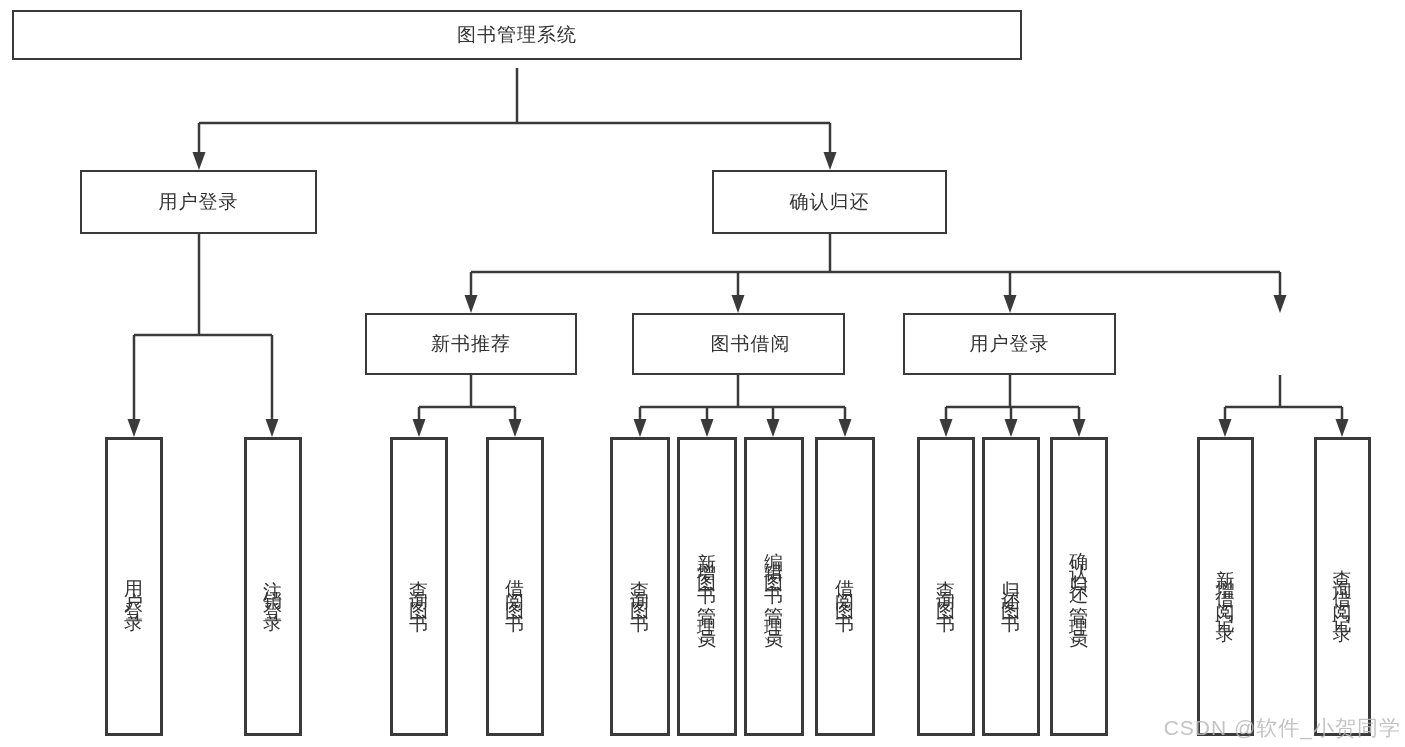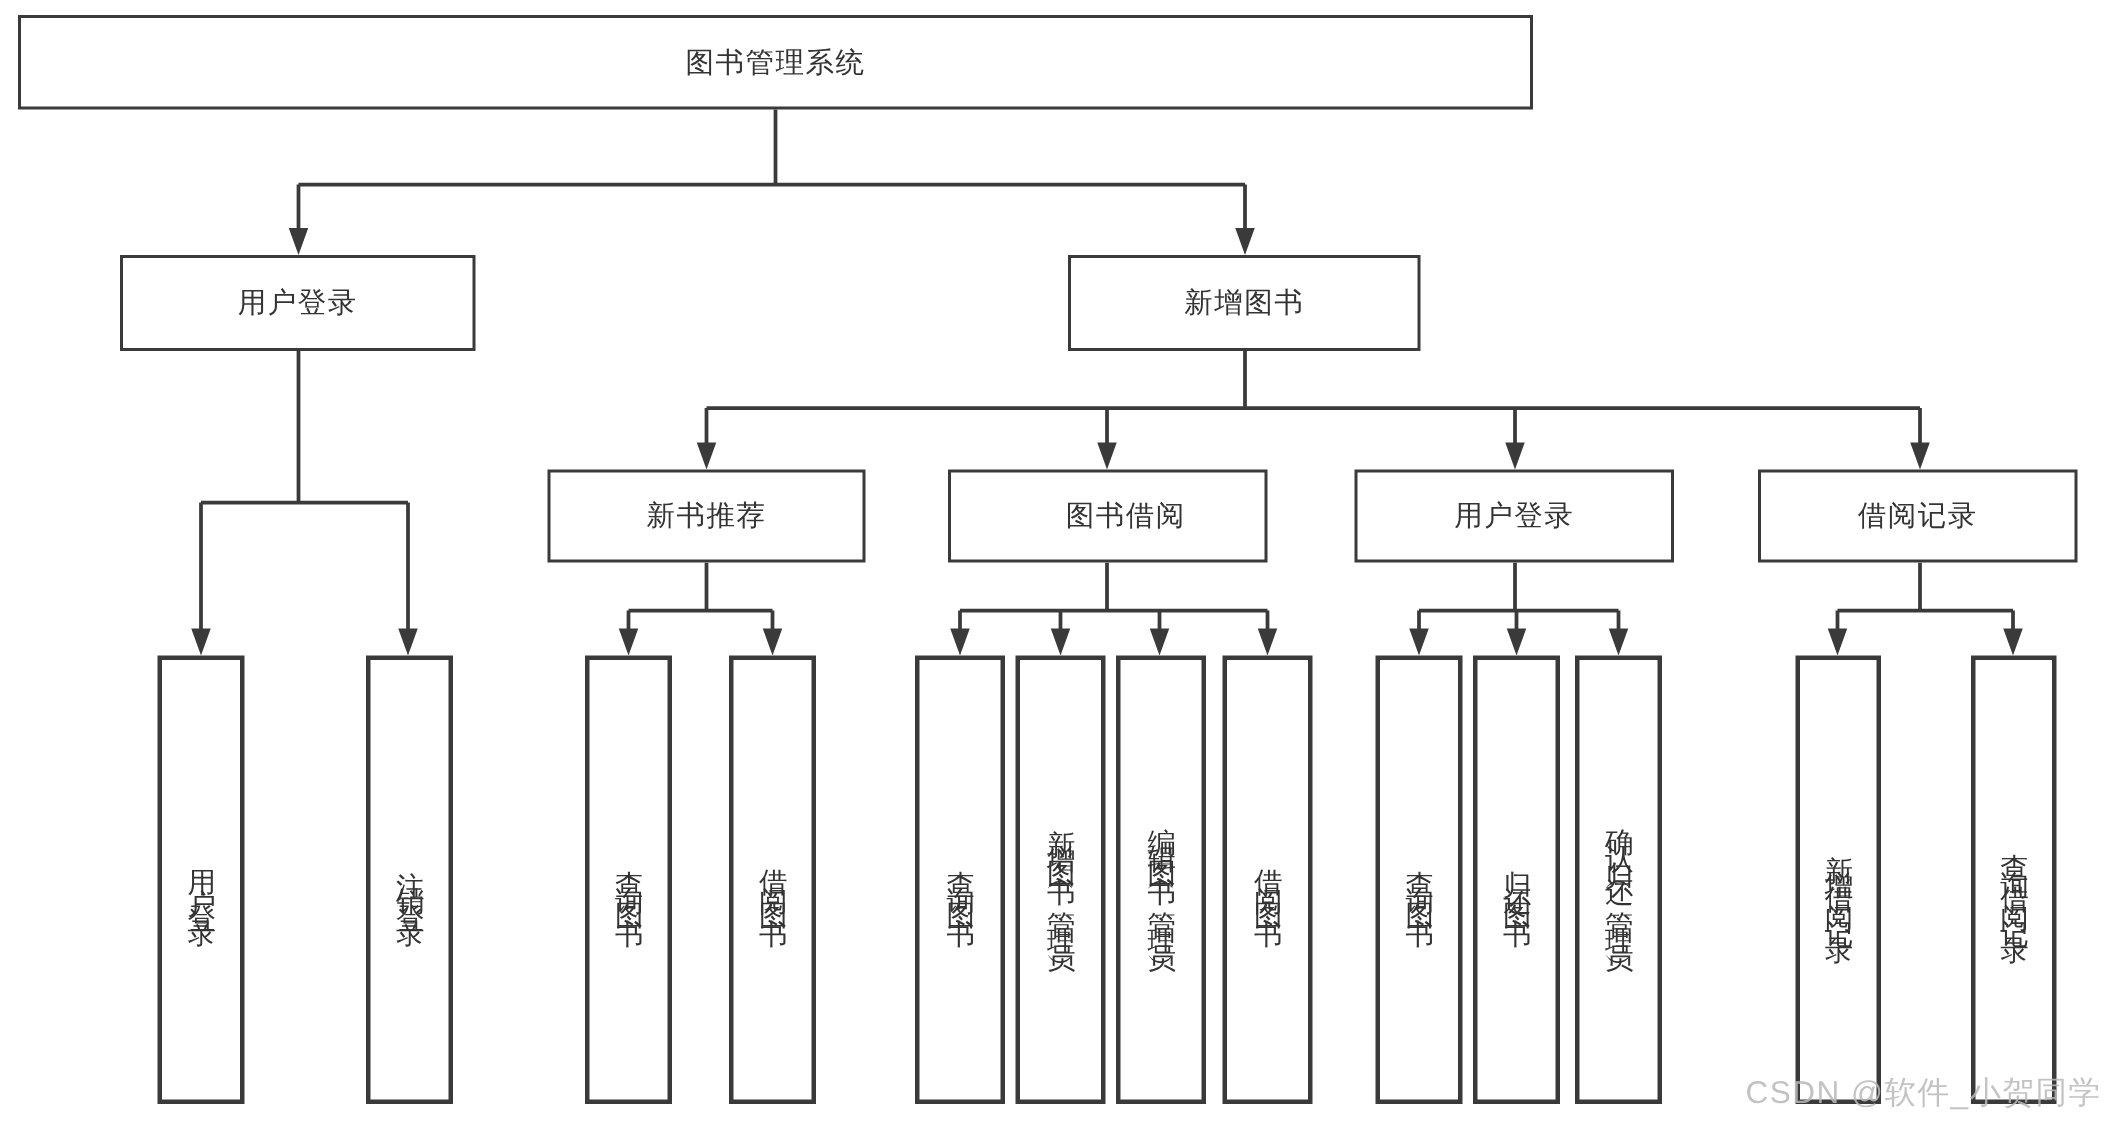--- a/index.html
+++ b/index.html
@@ -133,7 +133,7 @@
     </g>
   </svg>
 
-  <div class="node" style="left:12px; top:10px; width:1010px; height:63px;">图书管理系统</div>
+  <div class="node" style="left:12px; top:10px; width:1010px; height:50px;">图书管理系统</div>
 
   <div class="node" style="left:80px; top:170px; width:237px; height:64px;">用户登录</div>
   <div class="node" style="left:712px; top:170px; width:235px; height:64px;">新增图书</div>

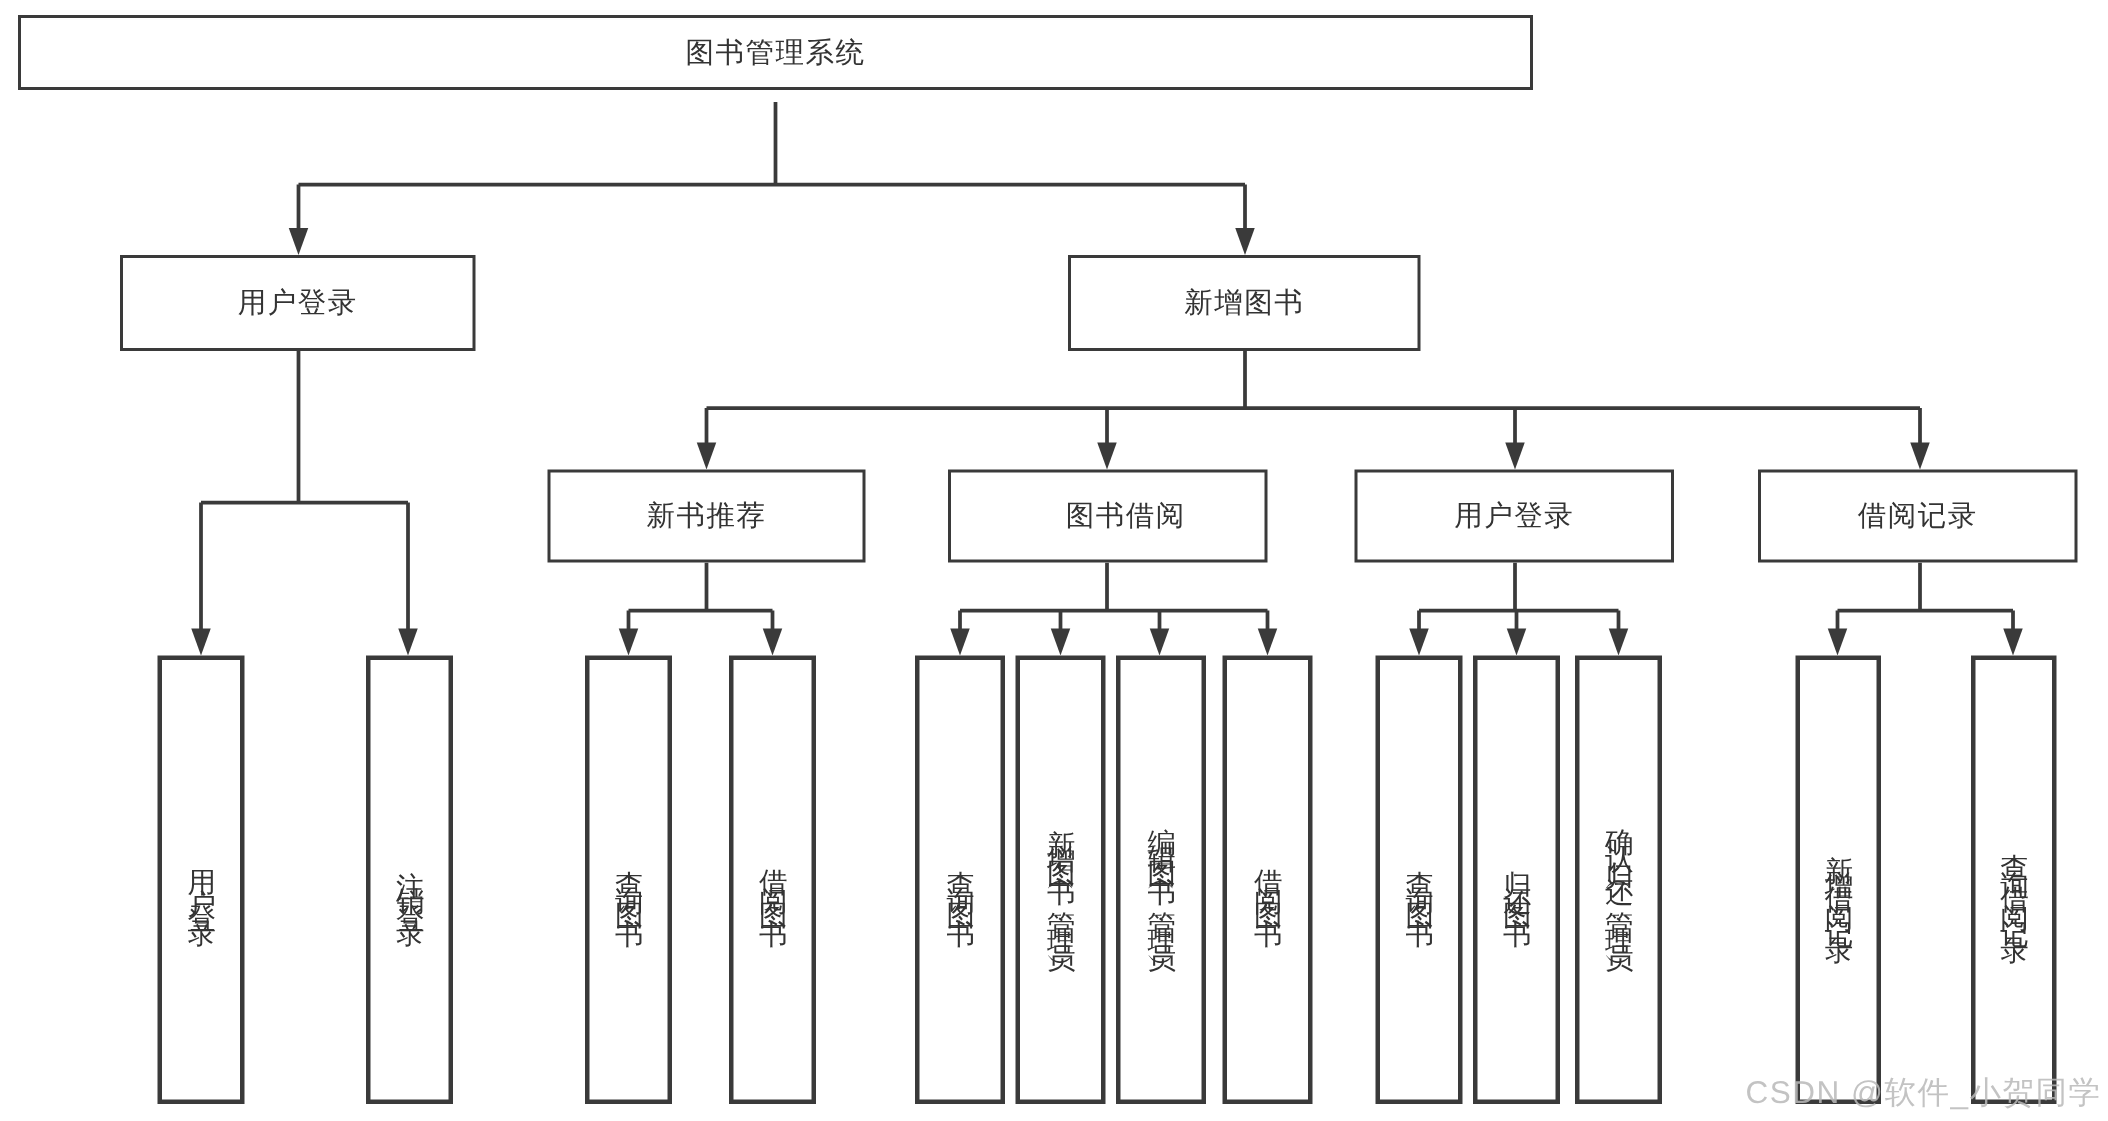--- a/index.html
+++ b/index.html
@@ -136,7 +136,7 @@
   <div class="node" style="left:12px; top:10px; width:1010px; height:50px;">图书管理系统</div>
 
   <div class="node" style="left:80px; top:170px; width:237px; height:64px;">用户登录</div>
-  <div class="node" style="left:712px; top:170px; width:235px; height:64px;">新增图书</div>
+  <div class="node" style="left:712px; top:170px; width:235px; height:64px;">确认归还</div>
 
   <div class="node" style="left:365px; top:313px; width:212px; height:62px;">新书推荐</div>
   <div class="node" style="left:632px; top:313px; width:213px; height:62px;padding-left:24px;">图书借阅</div>

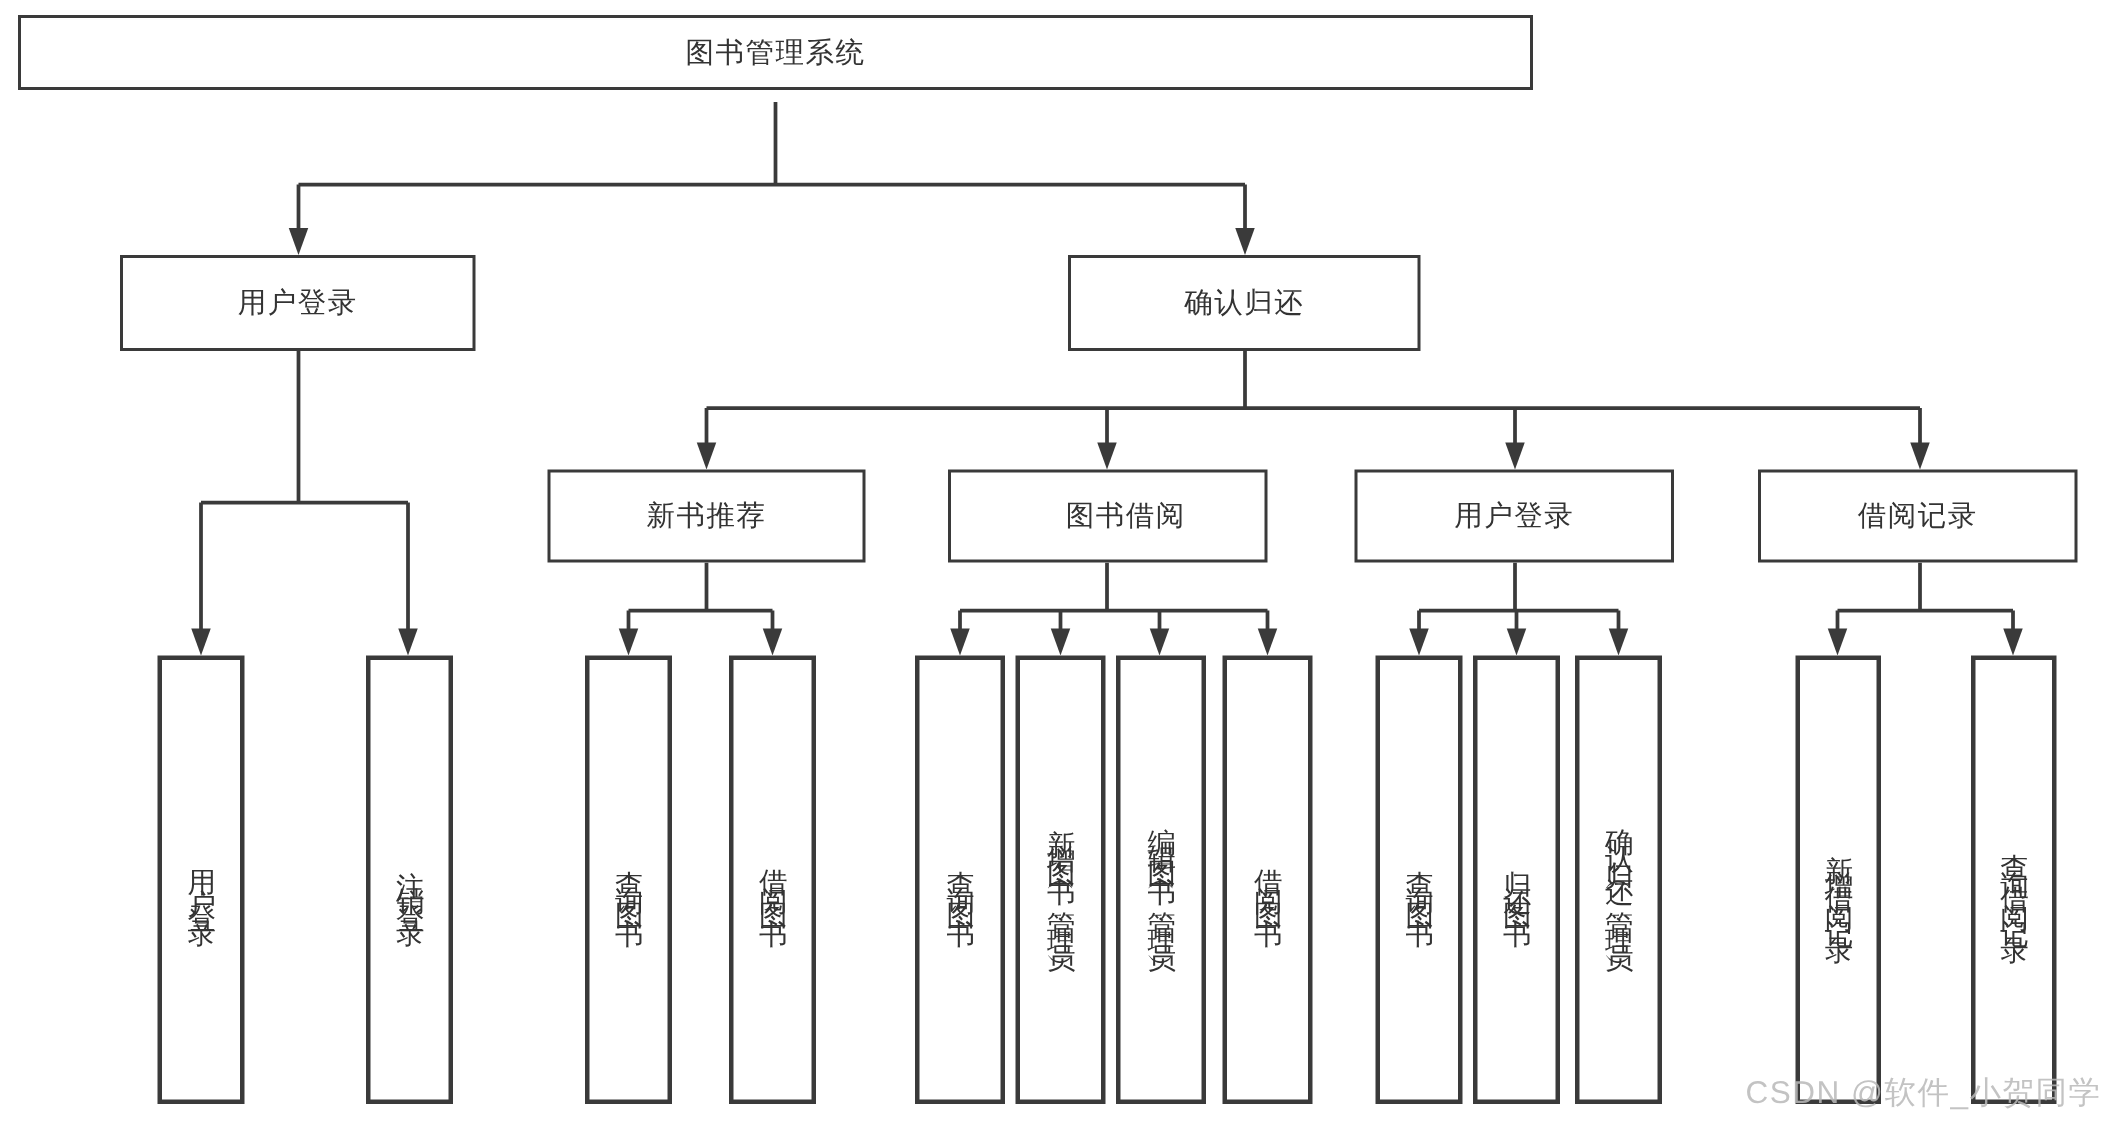--- a/index.html
+++ b/index.html
@@ -141,7 +141,6 @@
   <div class="node" style="left:365px; top:313px; width:212px; height:62px;">新书推荐</div>
   <div class="node" style="left:632px; top:313px; width:213px; height:62px;padding-left:24px;">图书借阅</div>
   <div class="node" style="left:903px; top:313px; width:213px; height:62px;">用户登录</div>
-  <div class="node" style="left:1172px; top:313px; width:213px; height:62px;">借阅记录</div>
 
   <div class="node vnode" style="left:105px; top:437px; width:58px; height:299px;">
     <span class="vtext">用户登录</span>

